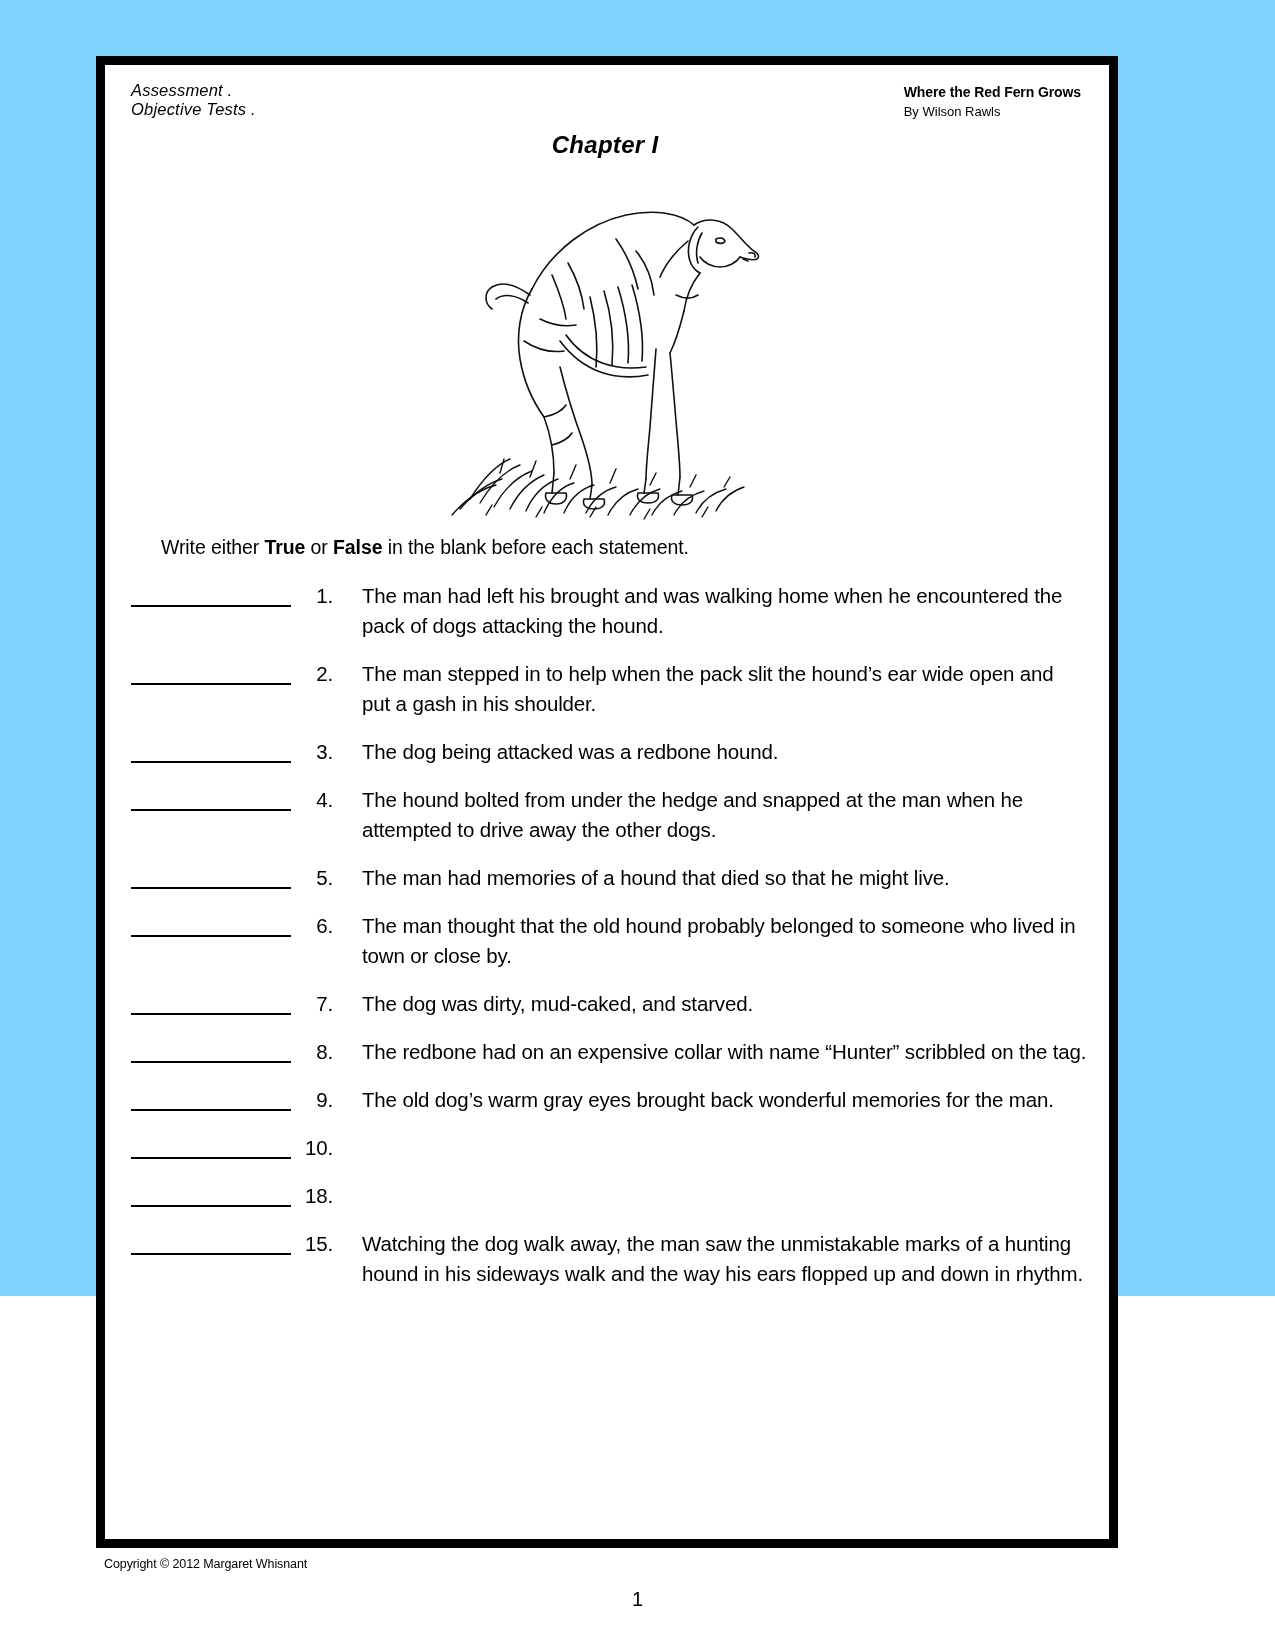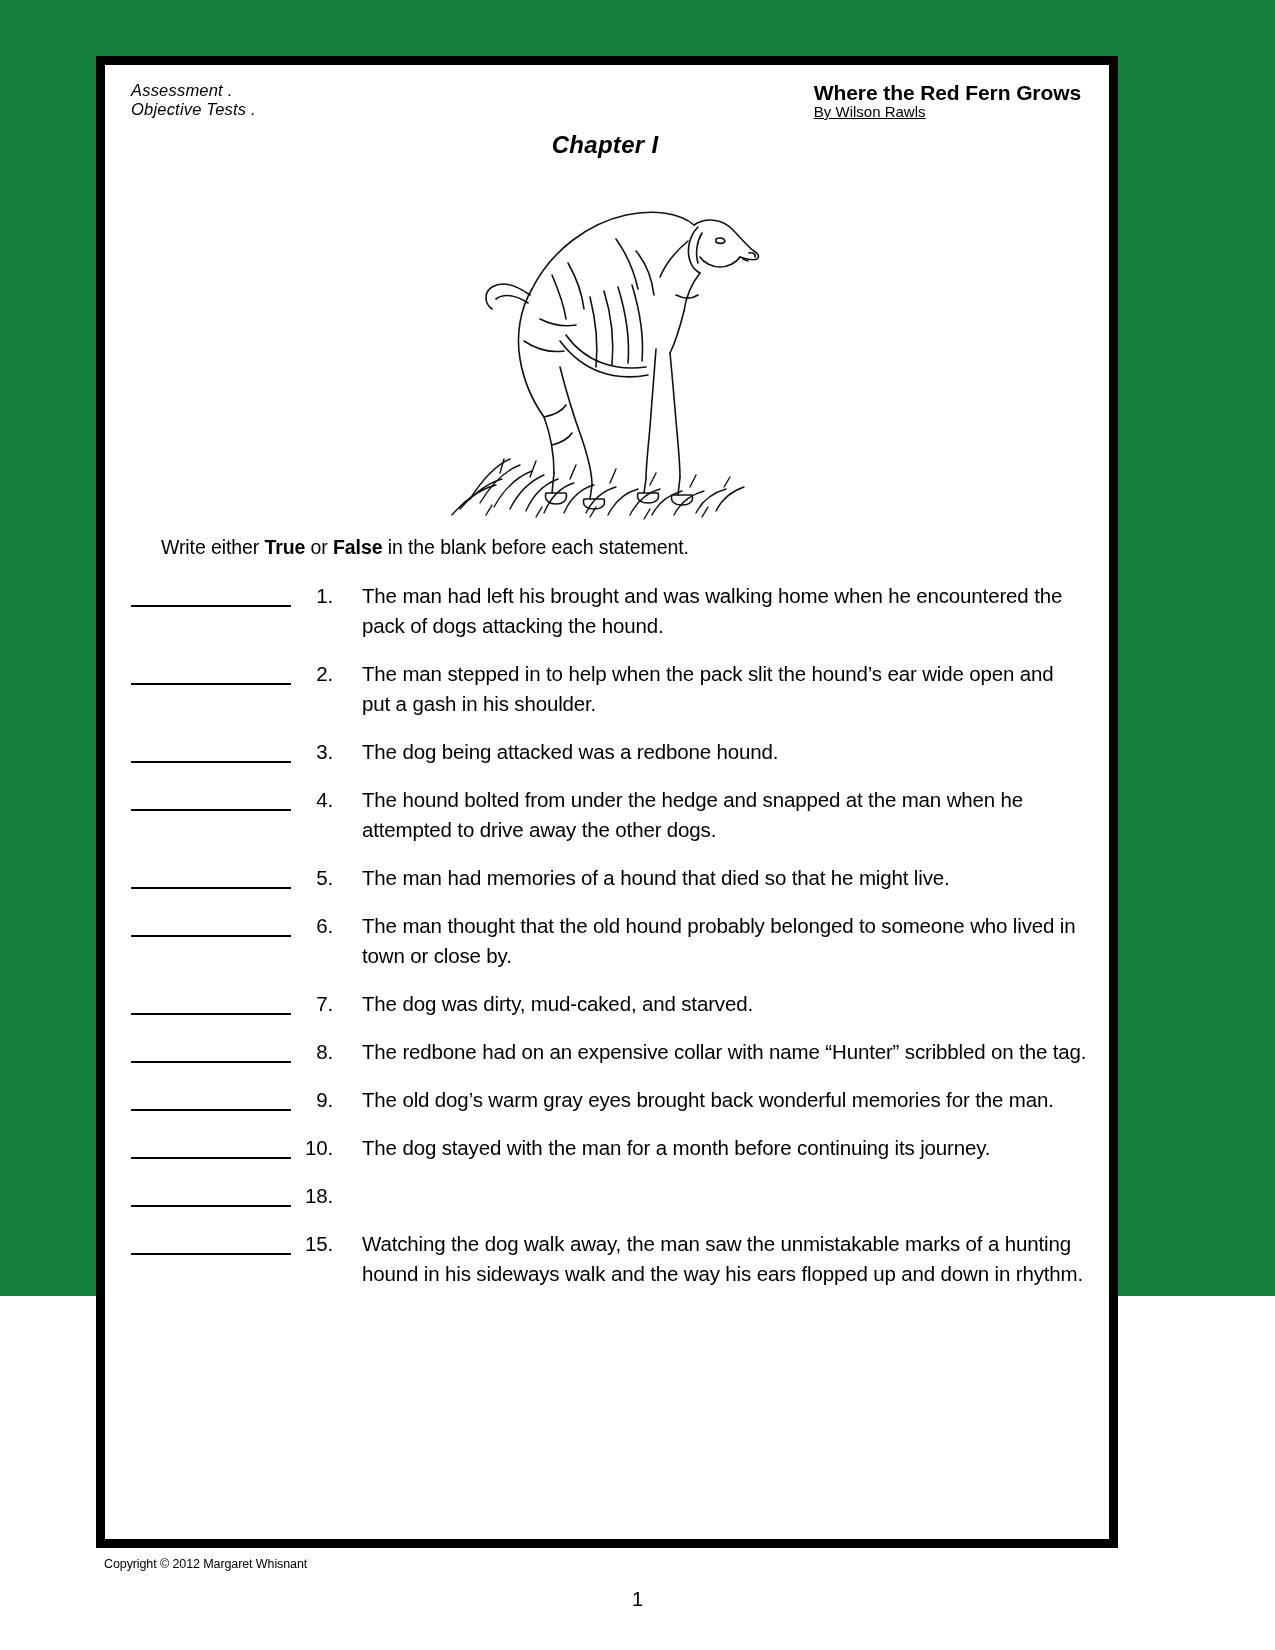--- a/index.html
+++ b/index.html
@@ -22,7 +22,7 @@
     left: 0; top: 0;
     width: 1275px;
     height: 1296px;
-    background: #15803d;
+    background: #7dd3fc;
   }
 
   #frame {

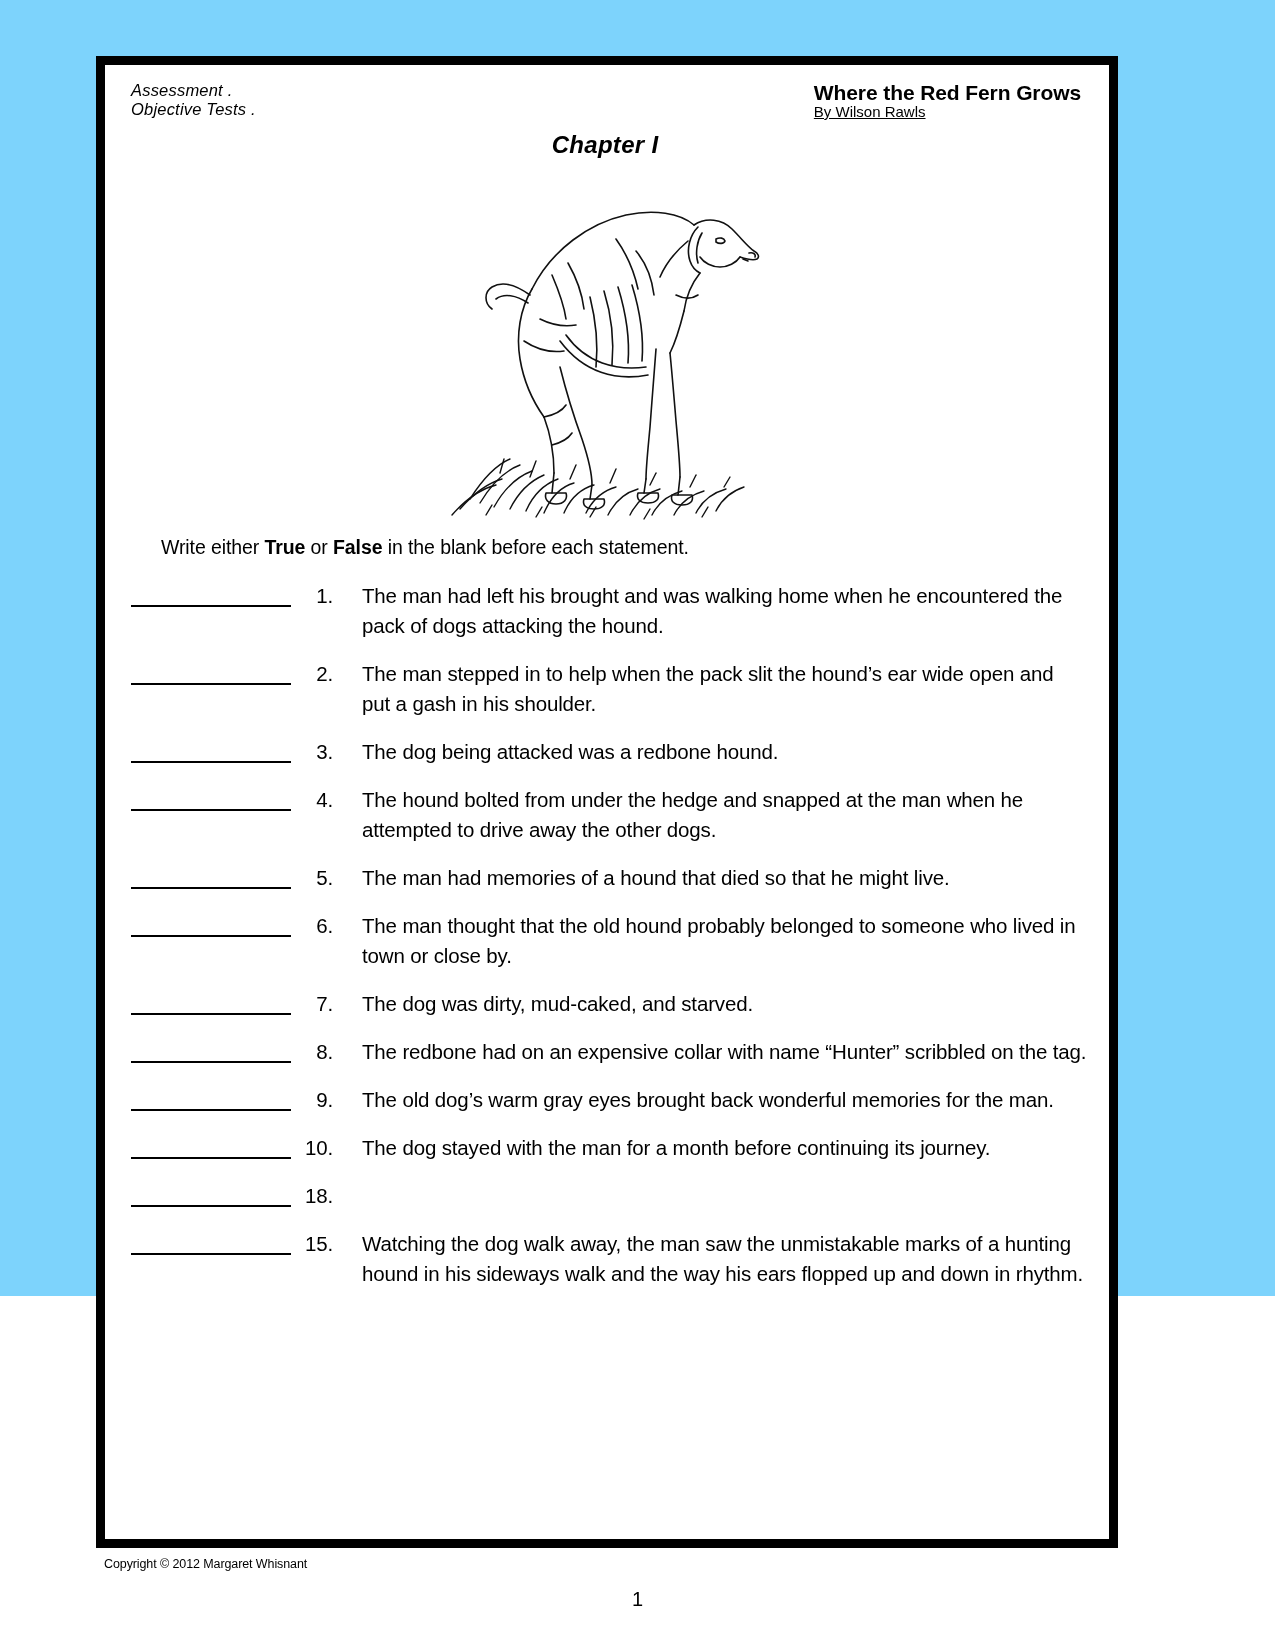--- a/index.html
+++ b/index.html
@@ -67,7 +67,7 @@
   }
   .hdr-right .title {
     font-weight: bold;
-    font-size: 21px;
+    font-size: 14px;
     letter-spacing: -.1px;
   }
   .hdr-right .author {

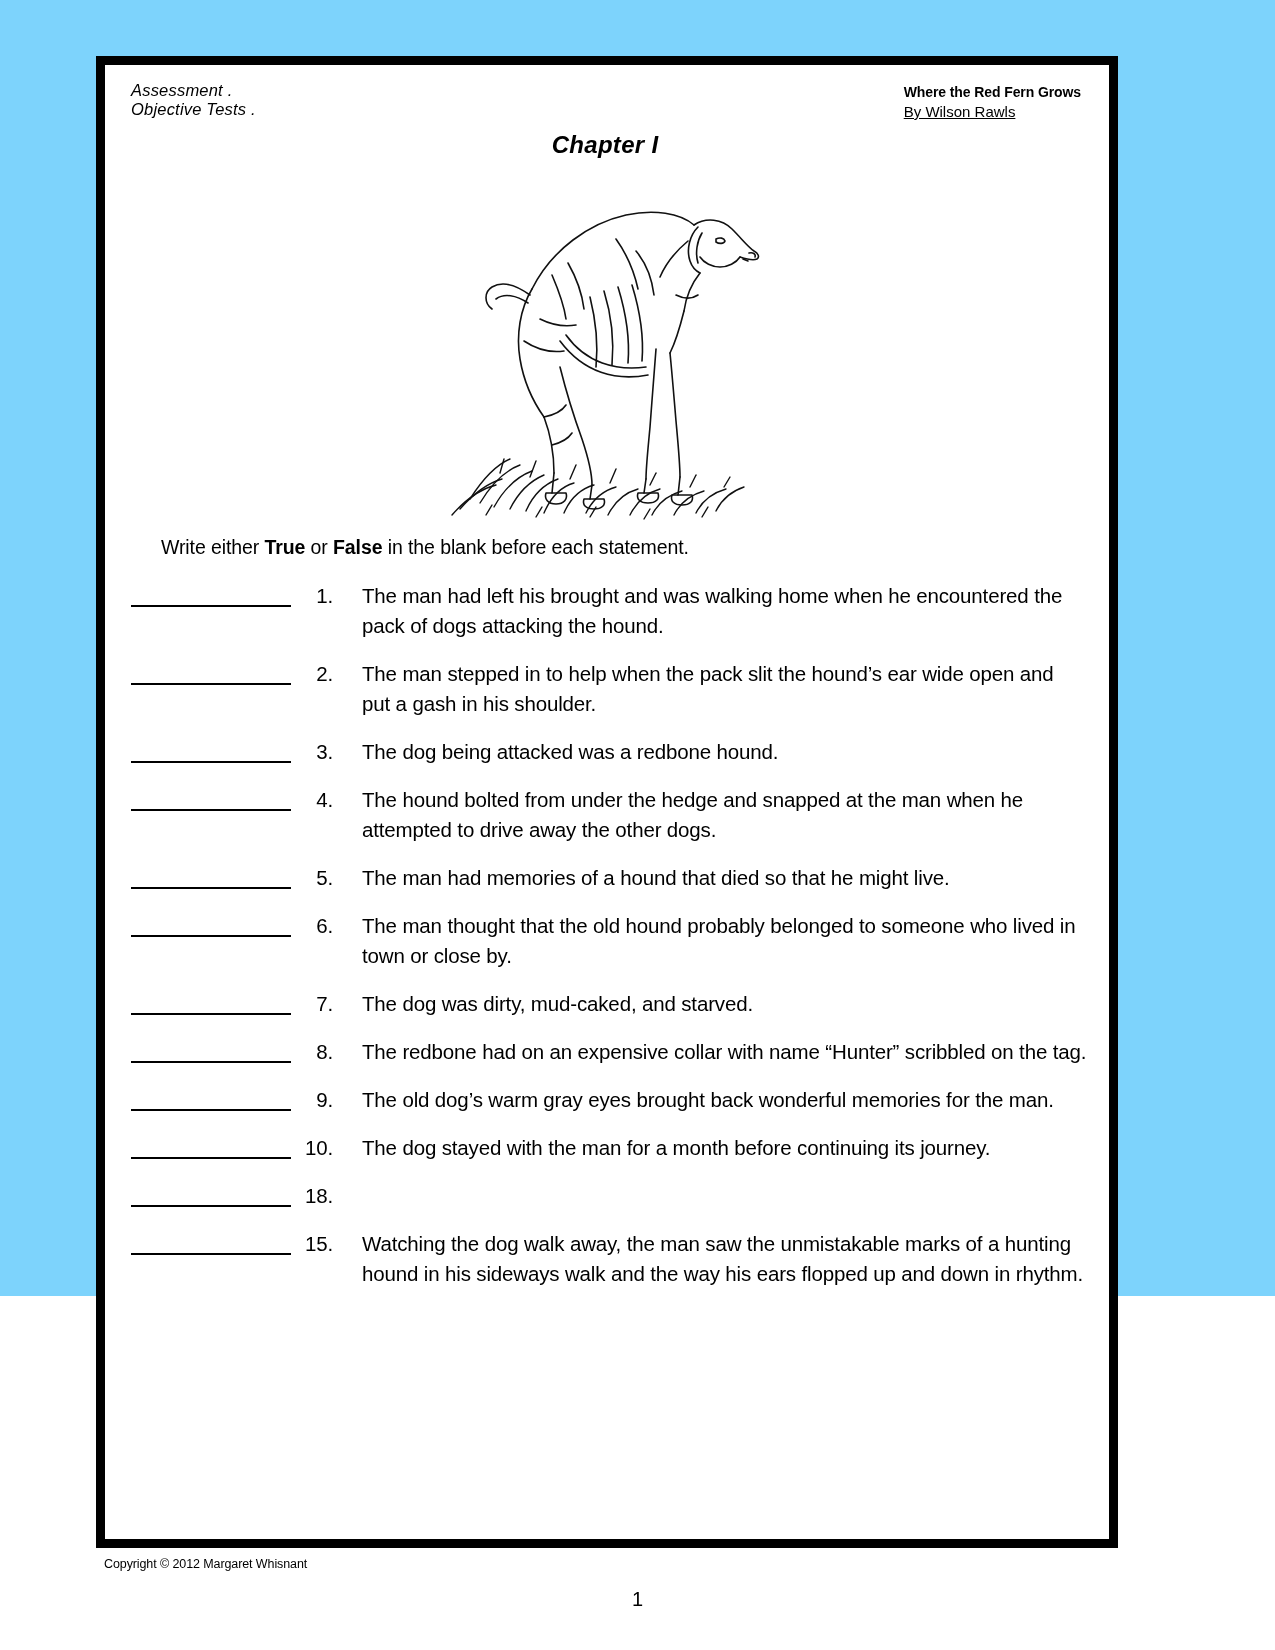--- a/index.html
+++ b/index.html
@@ -72,8 +72,7 @@
   }
   .hdr-right .author {
     font-weight: normal;
-    font-size: 15px;
-    text-decoration: underline;
+    font-size: 13px;
   }
 
   

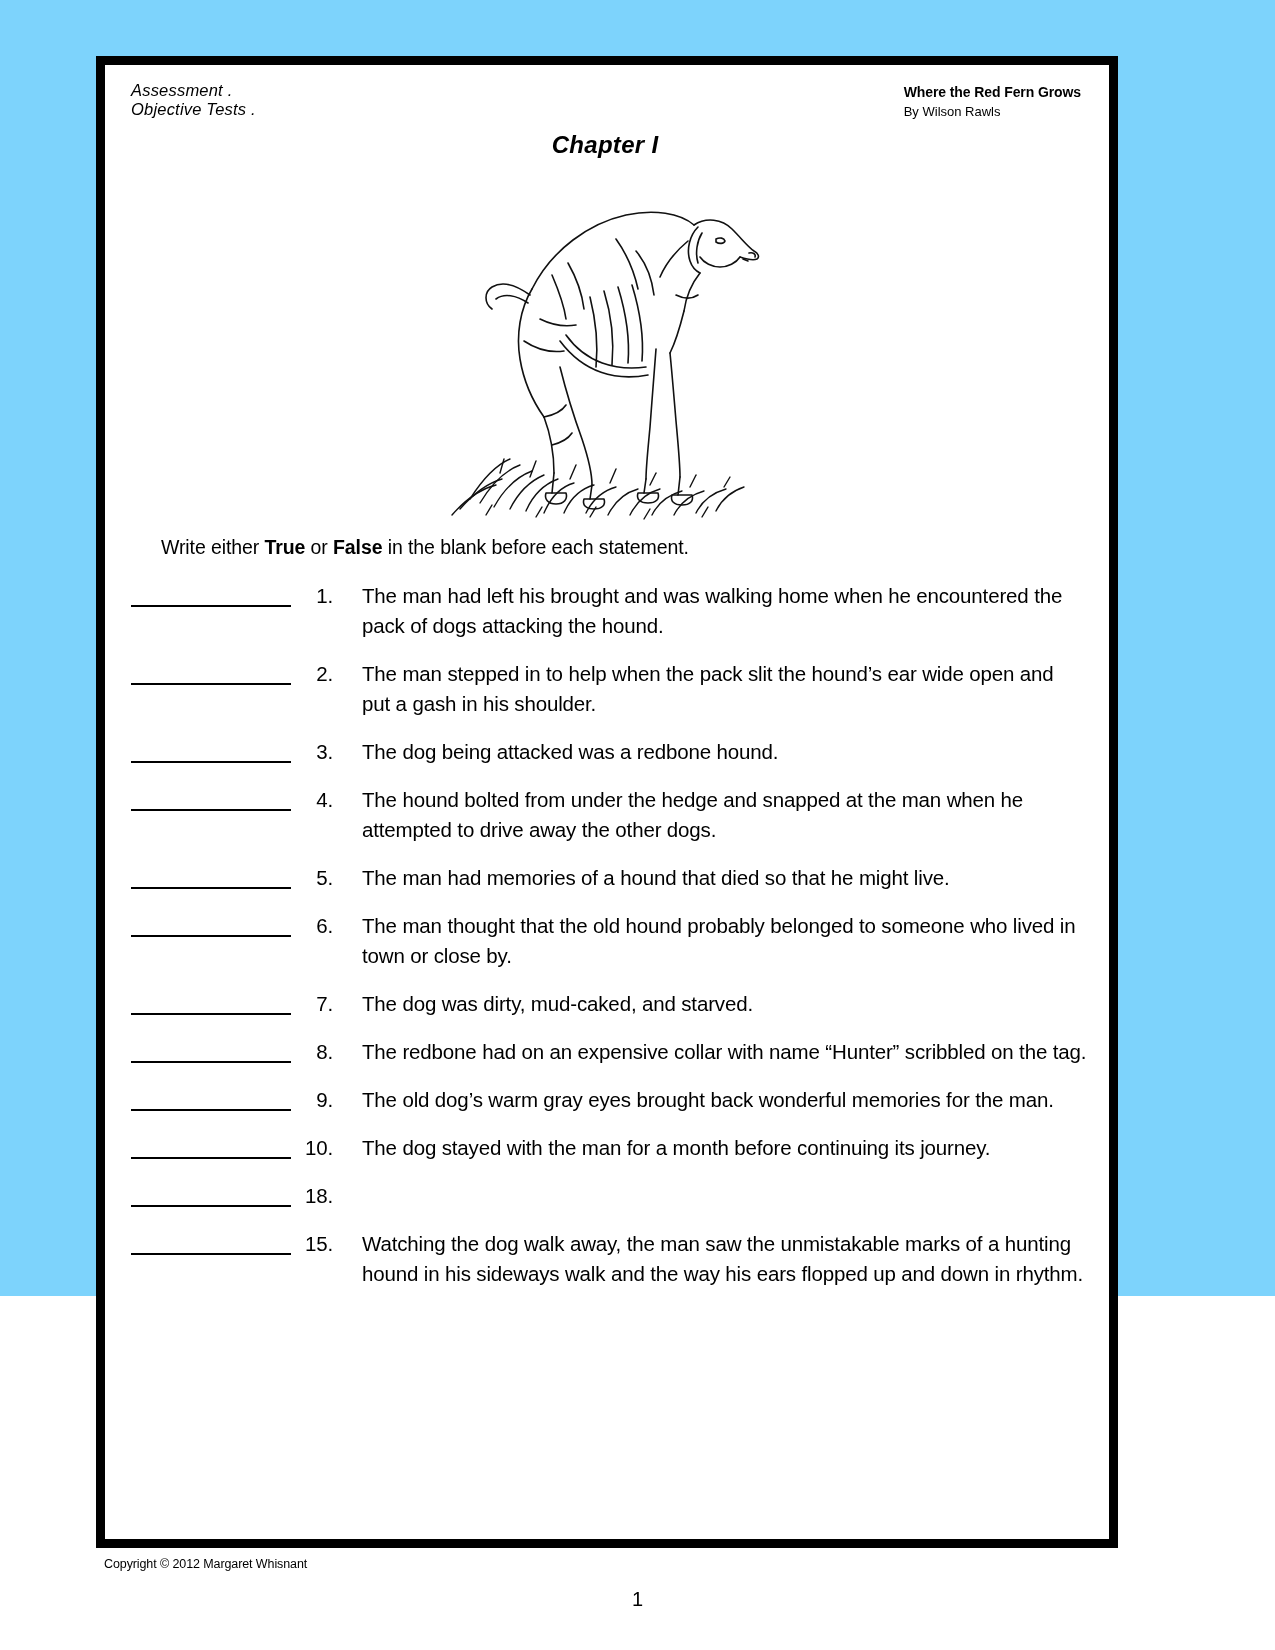--- a/index.html
+++ b/index.html
@@ -347,7 +347,6 @@
               <div class="blank-line"></div>
             </div>
             <div class="num-col">10.</div>
-            <div class="txt-col">The dog stayed with the man for a month before continuing its journey.</div>
           </div>
           <div class="item">
             <div class="blank-col">

